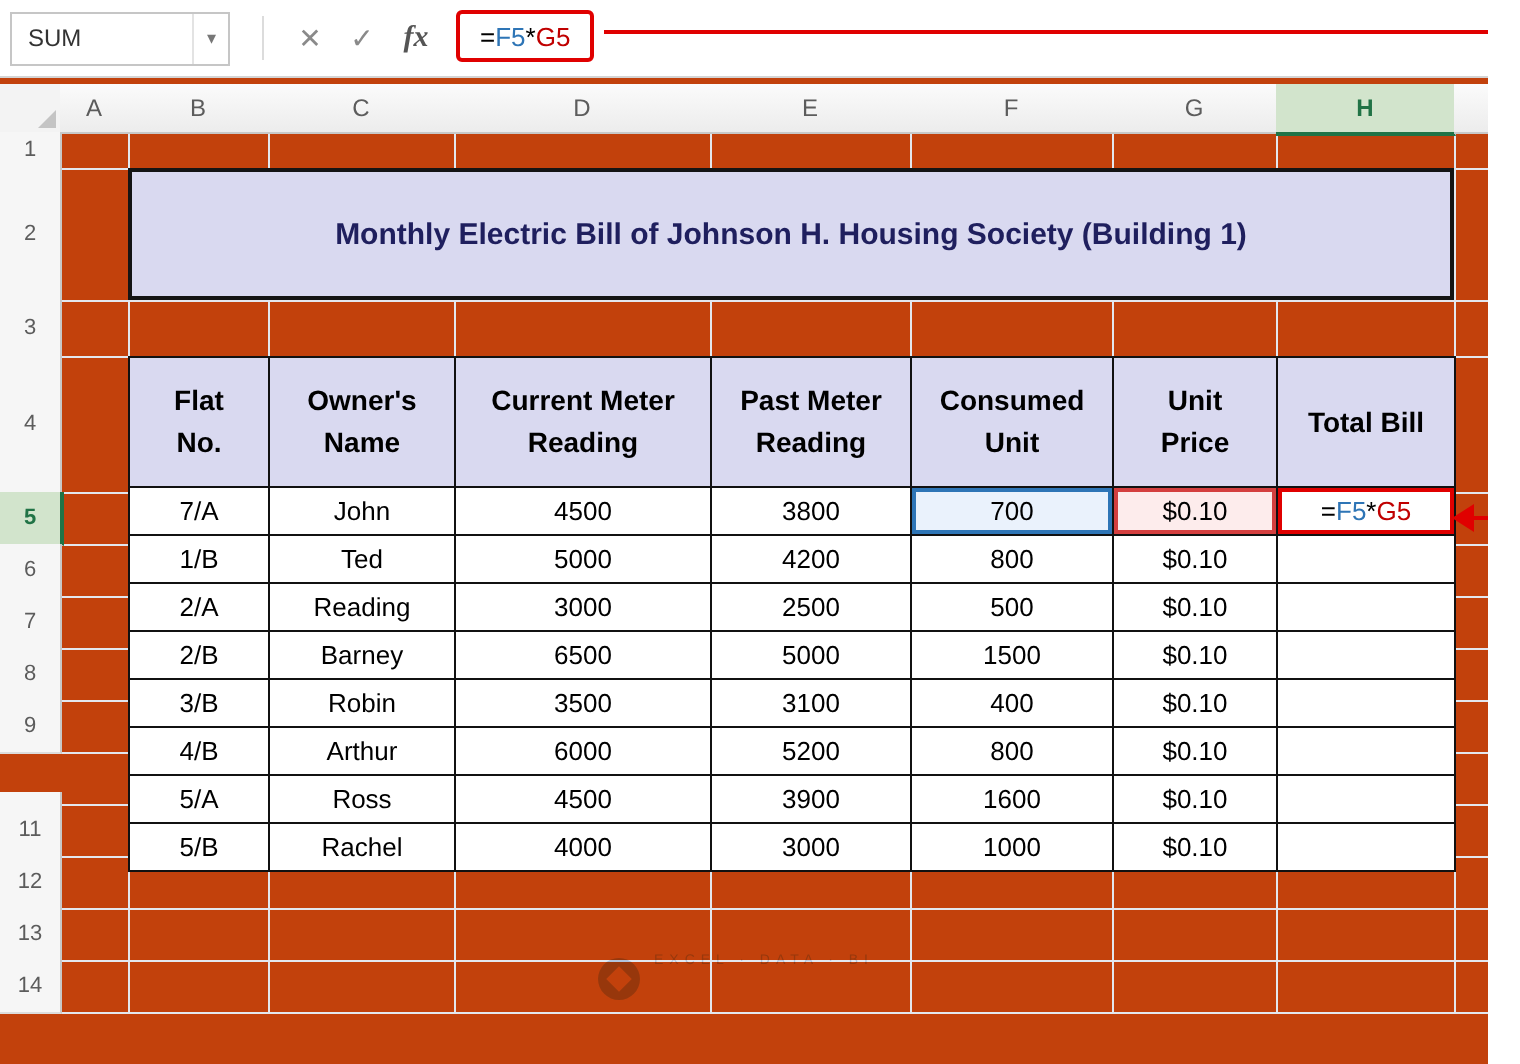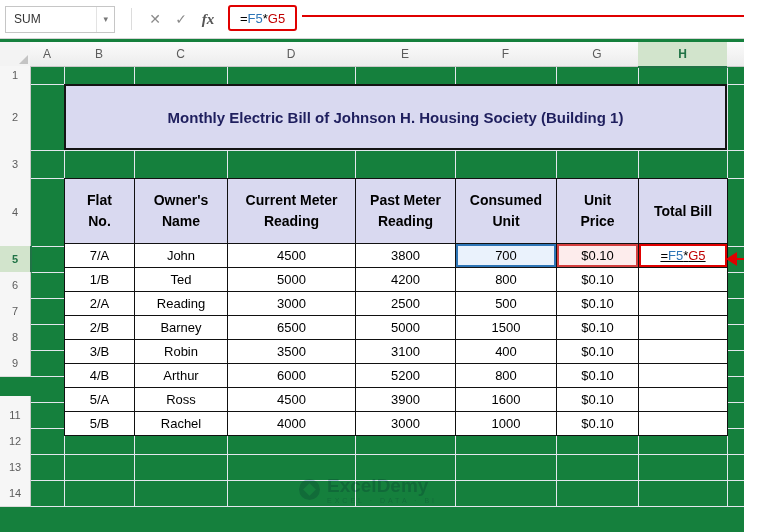--- a/index.html
+++ b/index.html
@@ -3,7 +3,7 @@
 <meta charset="utf-8">
 <style>
   html,body{margin:0;padding:0;background:#fff;}
-  .app{position:relative;width:744px;height:532px;background:#15803d;overflow:hidden;
+  .app{position:relative;width:744px;height:532px;background:#c2410c;overflow:hidden;
        font-family:"Liberation Sans",sans-serif;-webkit-font-smoothing:antialiased;}
 
   

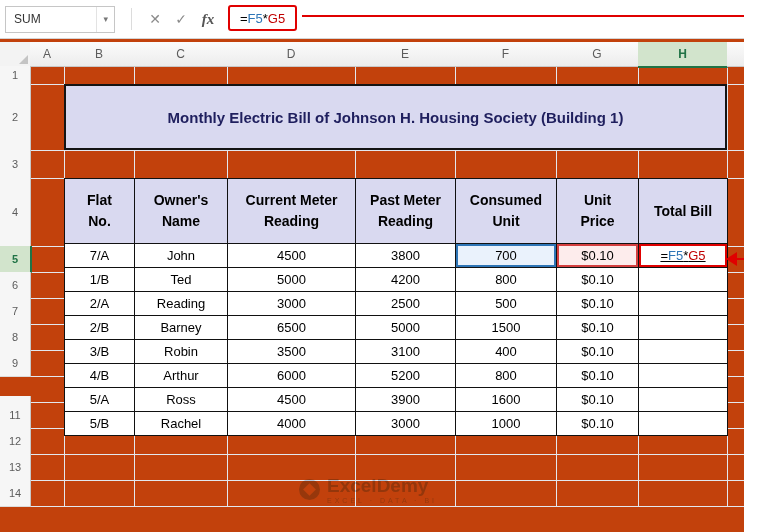--- a/index.html
+++ b/index.html
@@ -62,7 +62,7 @@
                  color:#000;text-align:center;padding:0;}
   td.ref-blue{background:#eaf2fc;box-shadow:inset 0 0 0 2px #2e75b6;}
   td.ref-red{background:#fdecec;box-shadow:inset 0 0 0 2px #d43f3f;}
-  td.formula-cell{box-shadow:inset 0 0 0 2px #e00000;text-decoration:underline;}
+  td.formula-cell{box-shadow:inset 0 0 0 2px #e00000;}
 
   
   .watermark{position:absolute;left:299px;top:476px;z-index:3;display:flex;gap:7px;

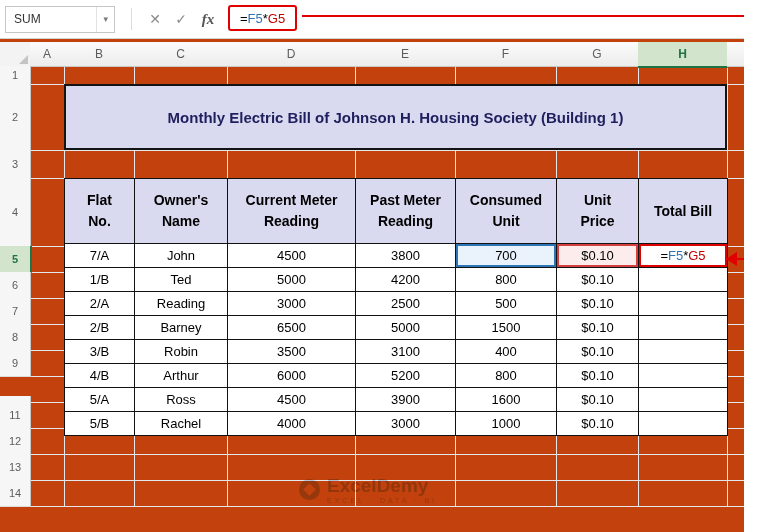--- a/index.html
+++ b/index.html
@@ -256,7 +256,6 @@
   <div class="watermark">
     <span class="wm-logo"></span>
     <span>
-      <div class="wm-name">ExcelDemy</div>
       <div class="wm-tag">EXCEL · DATA · BI</div>
     </span>
   </div>

